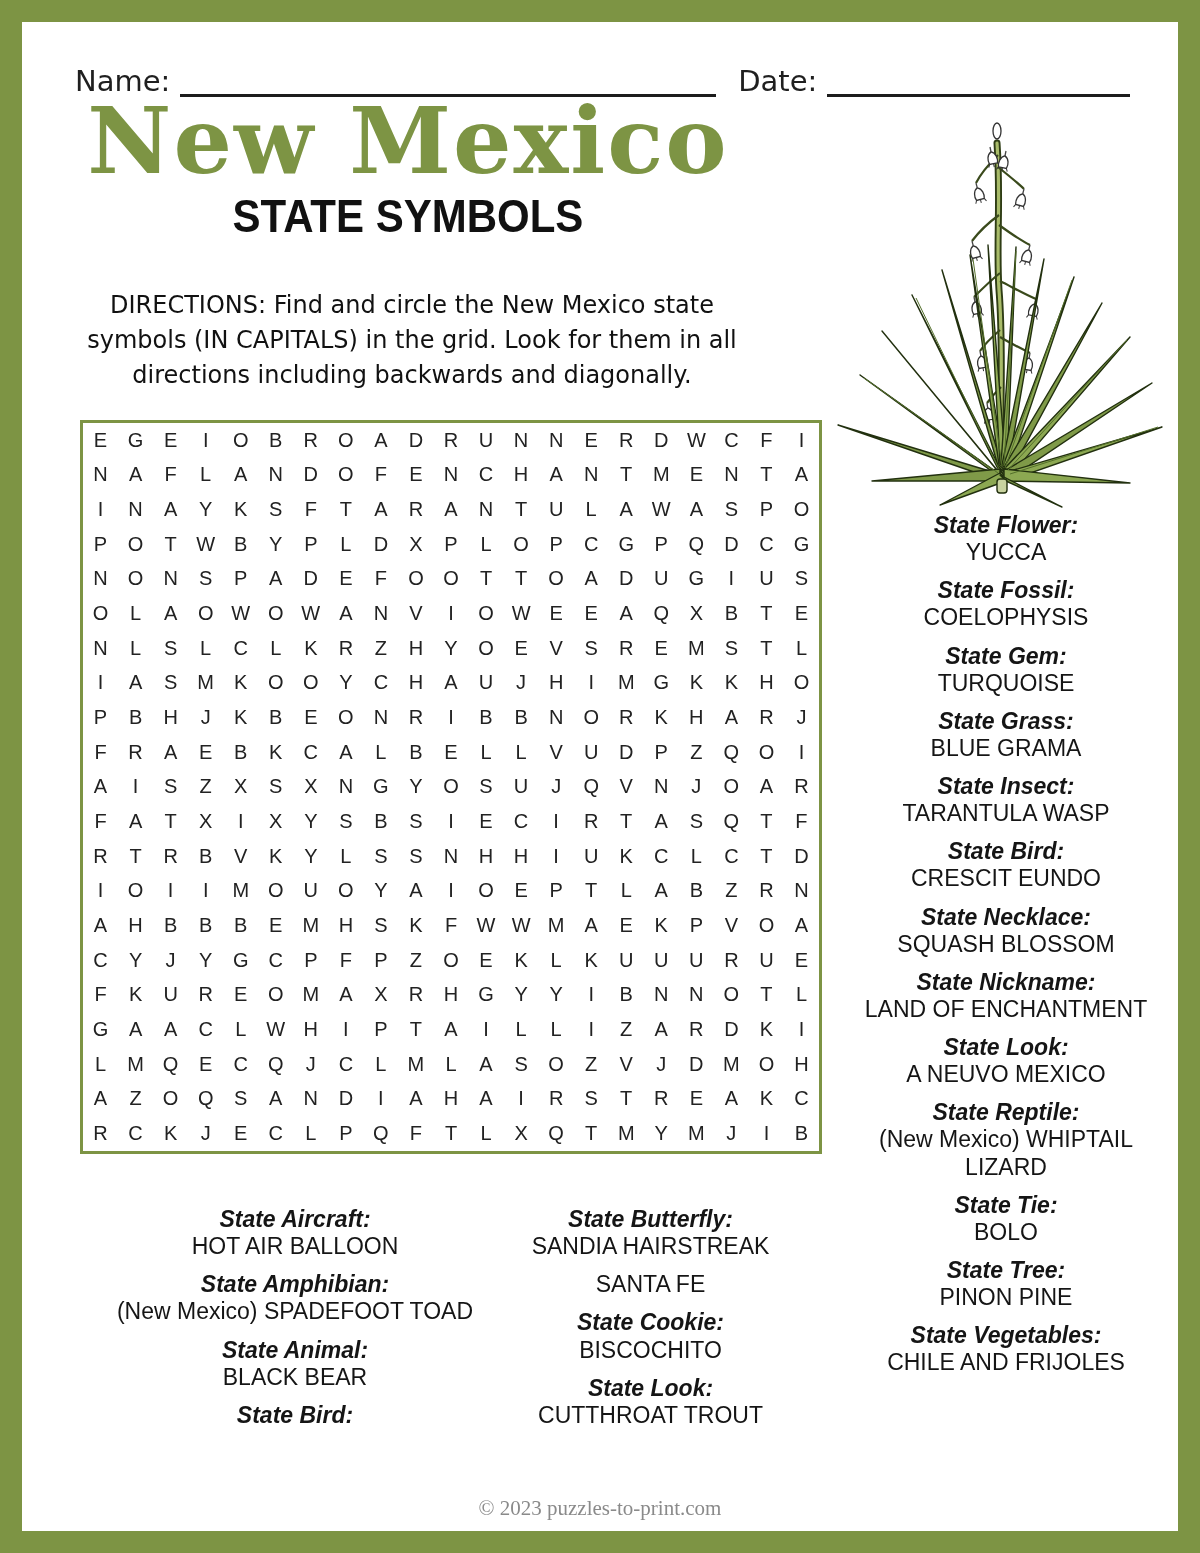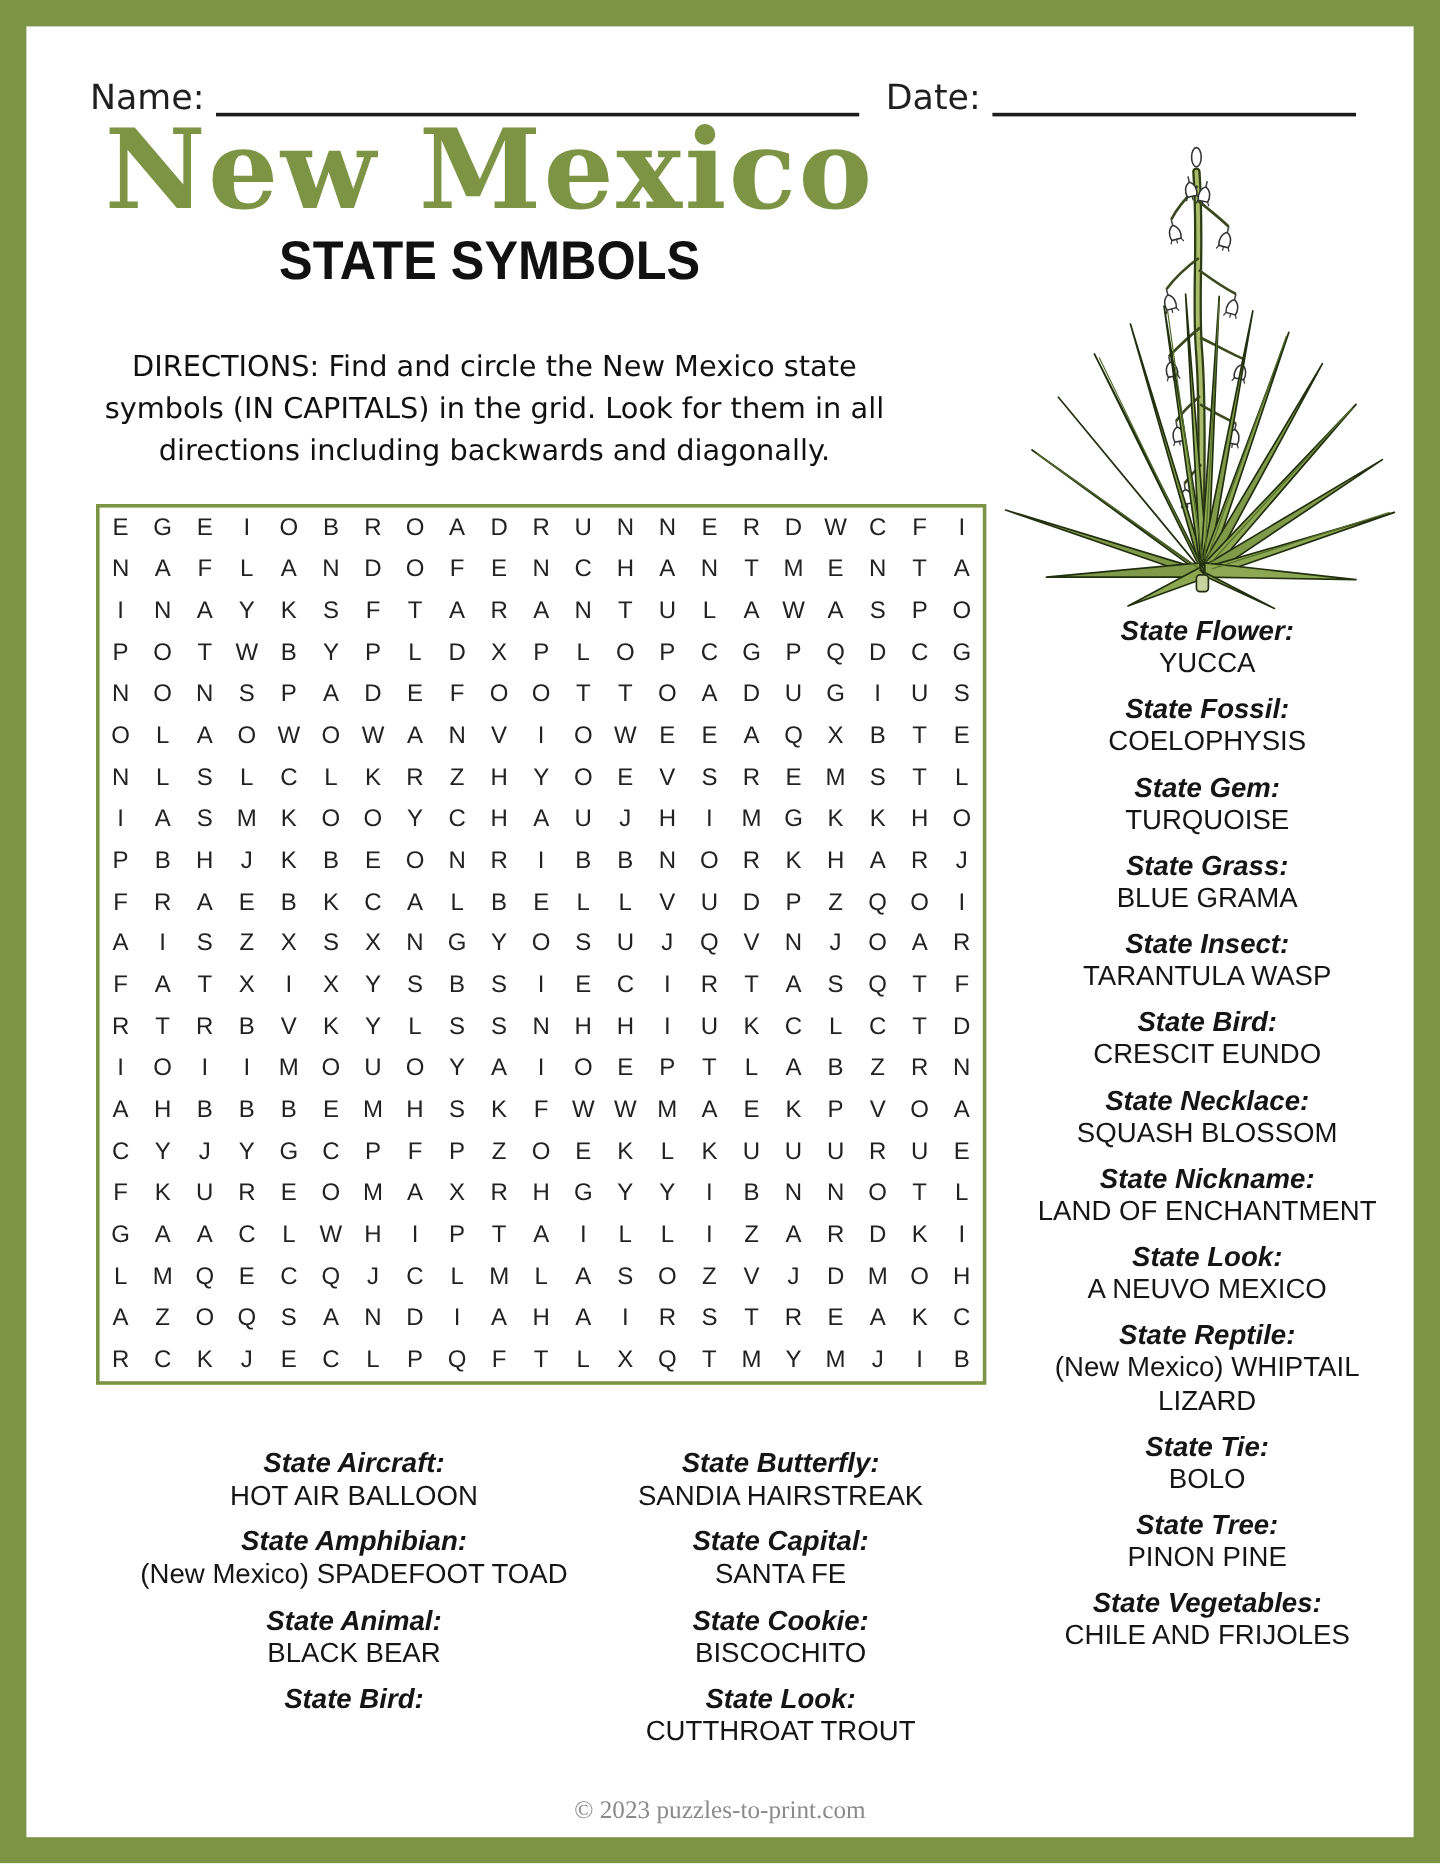--- a/index.html
+++ b/index.html
@@ -659,7 +659,6 @@
         <div class="sym-value">SANDIA HAIRSTREAK</div>
       </div>
       <div class="sym">
-        <div class="sym-label">State Capital:</div>
         <div class="sym-value">SANTA FE</div>
       </div>
       <div class="sym">

